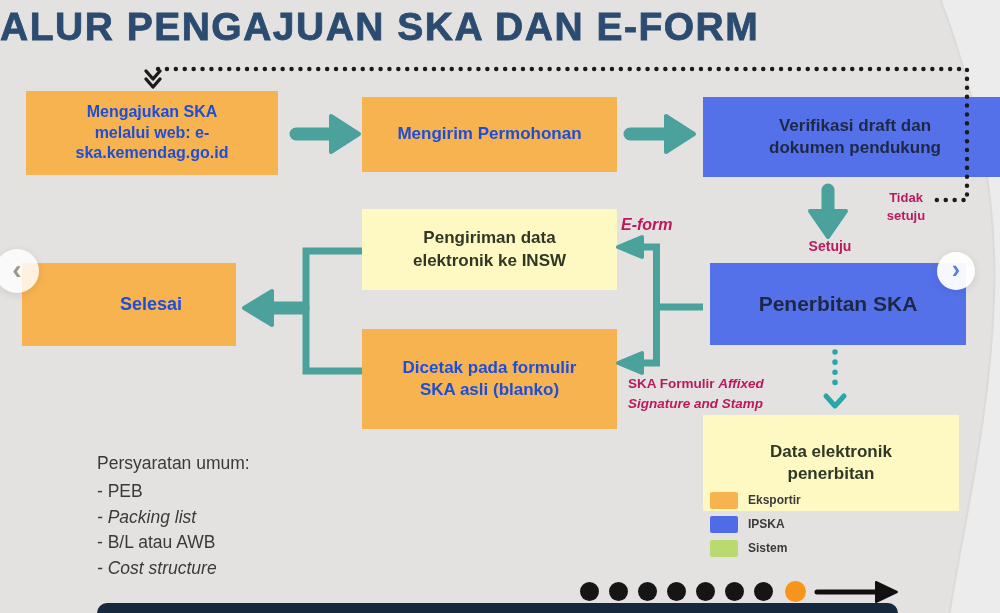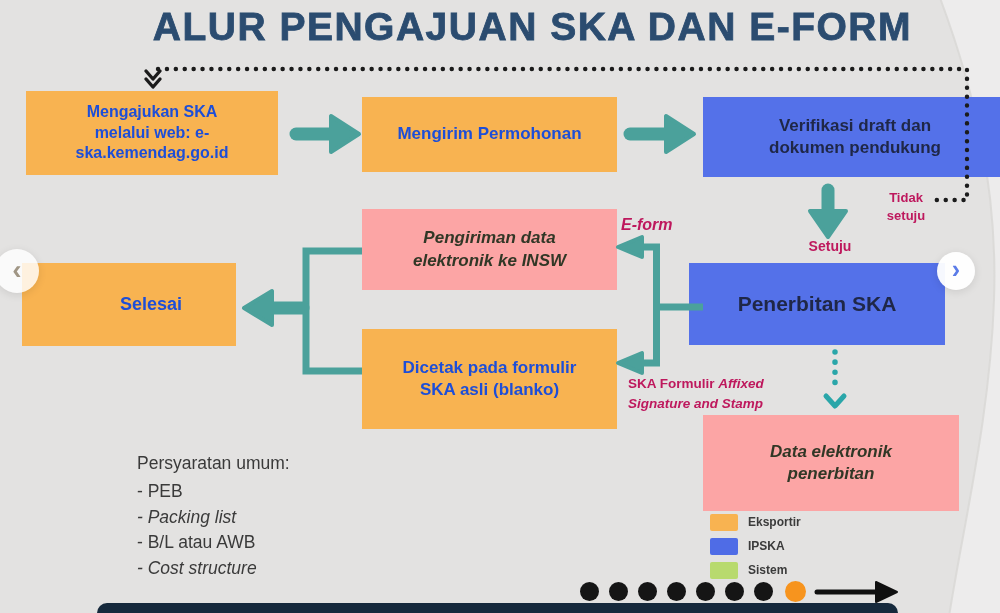--- a/index.html
+++ b/index.html
@@ -14,7 +14,7 @@
   svg.connectors{ z-index:4; }
 
   .title{
-    position:absolute; left:0; top:5px; width:912px; text-align:right;
+    position:absolute; left:0; top:5px; width:912px; text-align:left;
     font-size:39px; font-weight:bold; letter-spacing:1.5px;
     color:#2b4c70; -webkit-text-stroke:0.8px #2b4c70; z-index:2;
   }

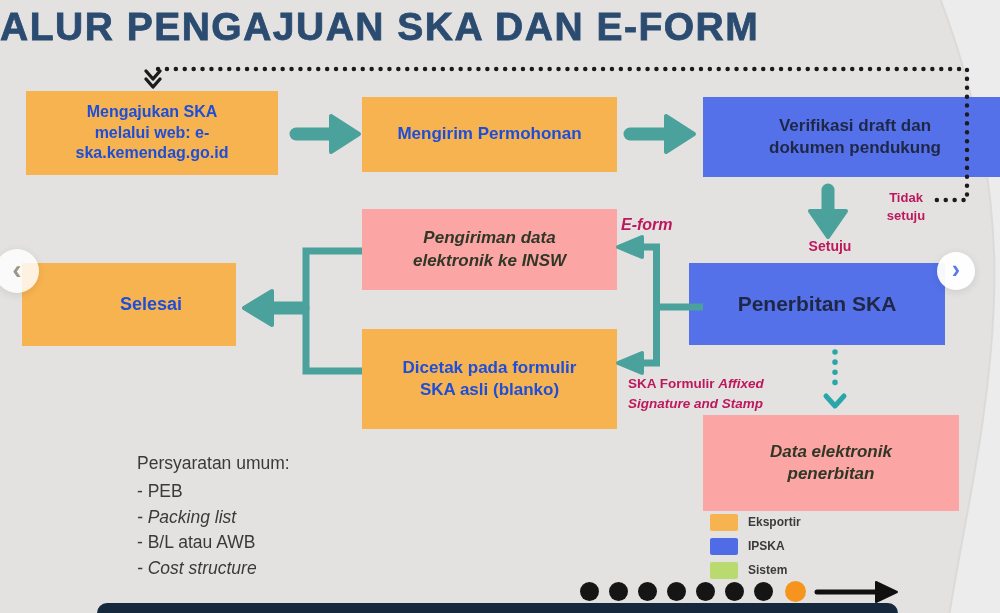--- a/index.html
+++ b/index.html
@@ -26,7 +26,7 @@
   }
   .orange{ background:#f8b351; color:#1d4ed8; }
   .blue{ background:#5471e9; color:#1f2747; }
-  .green{ background:#fca5a5; color:#313726;font-style:italic; }
+  .green{ background:#fef9c3; color:#313726; }
 
   .box-a{ left:26px; top:91px;  width:252px; height:84px; font-size:16px; }
   .box-b{ left:362px;top:97px;  width:255px; height:75px; font-size:17px; }

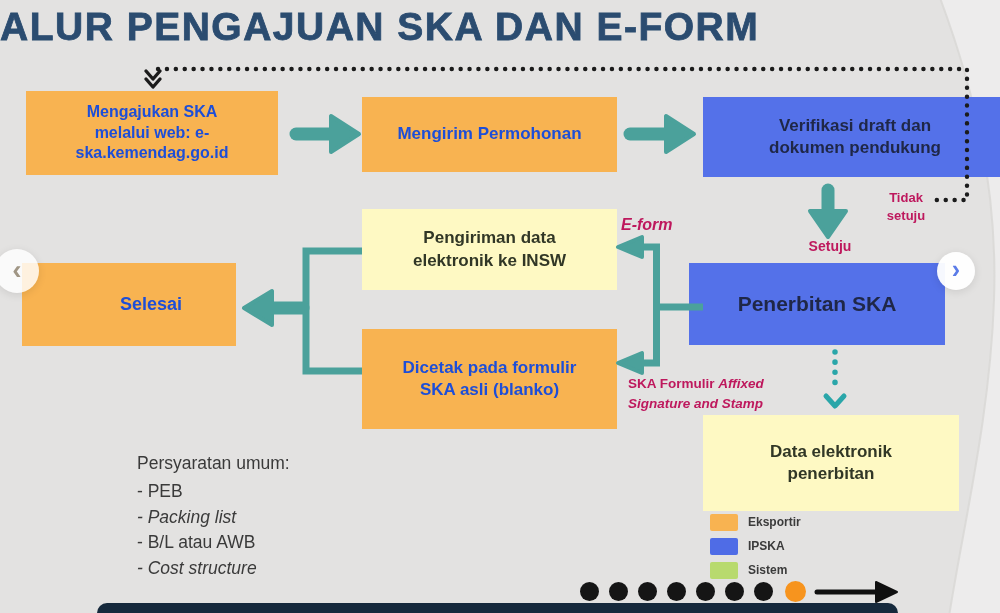--- a/index.html
+++ b/index.html
@@ -31,7 +31,7 @@
   .box-a{ left:26px; top:91px;  width:252px; height:84px; font-size:16px; }
   .box-b{ left:362px;top:97px;  width:255px; height:75px; font-size:17px; }
   .box-c{ left:703px;top:97px;  width:304px; height:80px; font-size:17px; }
-  .box-d{ left:689px;top:263px; width:256px; height:82px; font-size:21px; }
+  .box-d{ left:710px;top:263px; width:256px; height:82px; font-size:21px; }
   .box-e{ left:703px;top:415px; width:256px; height:96px; font-size:17px; }
   .box-f{ left:362px;top:209px; width:255px; height:81px; font-size:17px; }
   .box-g{ left:362px;top:329px; width:255px; height:100px; font-size:17px; }

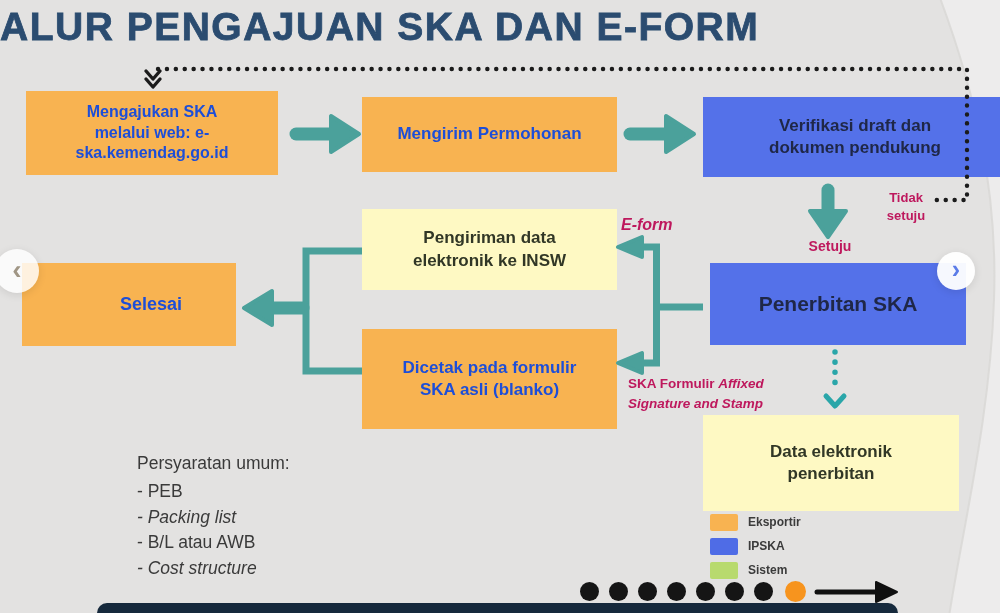--- a/index.html
+++ b/index.html
@@ -44,7 +44,7 @@
   .lbl-ska{ left:628px; top:374px; width:190px; font-size:13.5px; font-weight:bold; line-height:1.45; white-space:normal; }
   .lbl-ska .it{ font-style:italic; }
 
-  .requirements{ position:absolute; left:97px; top:453px; z-index:2; color:#3a3a3a;margin-left:40px; }
+  .requirements{ position:absolute; left:97px; top:453px; z-index:2; color:#3a3a3a; }
   .requirements .req-title{ font-size:17.5px; margin-bottom:5px; }
   .requirements .req-item{ font-size:17.5px; line-height:25.5px; }
   .requirements .req-item.italic{ font-style:italic; }

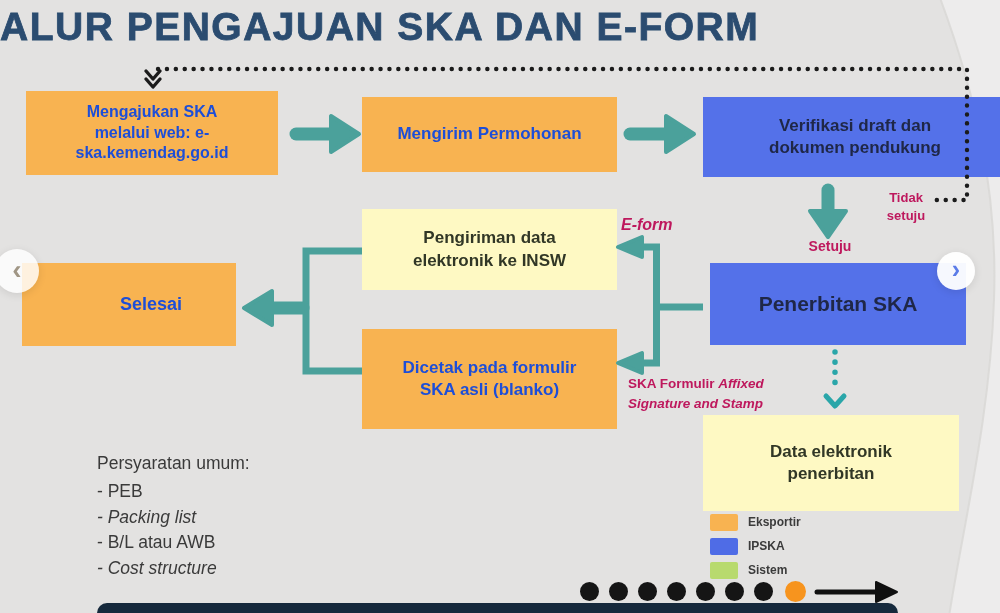--- a/index.html
+++ b/index.html
@@ -49,7 +49,7 @@
   .requirements .req-item{ font-size:17.5px; line-height:25.5px; }
   .requirements .req-item.italic{ font-style:italic; }
 
-  .legend{ position:absolute; left:710px; top:510px; z-index:2; }
+  .legend{ position:absolute; left:710px; top:488px; z-index:2; }
   .legend-row{ display:flex; align-items:center; height:24px; }
   .swatch{ width:28px; height:17px; border-radius:2px; flex:none; }
   .sw-orange{ background:#f8b351; } .sw-blue{ background:#4f6ce6; } .sw-green{ background:#b8da6e; }

